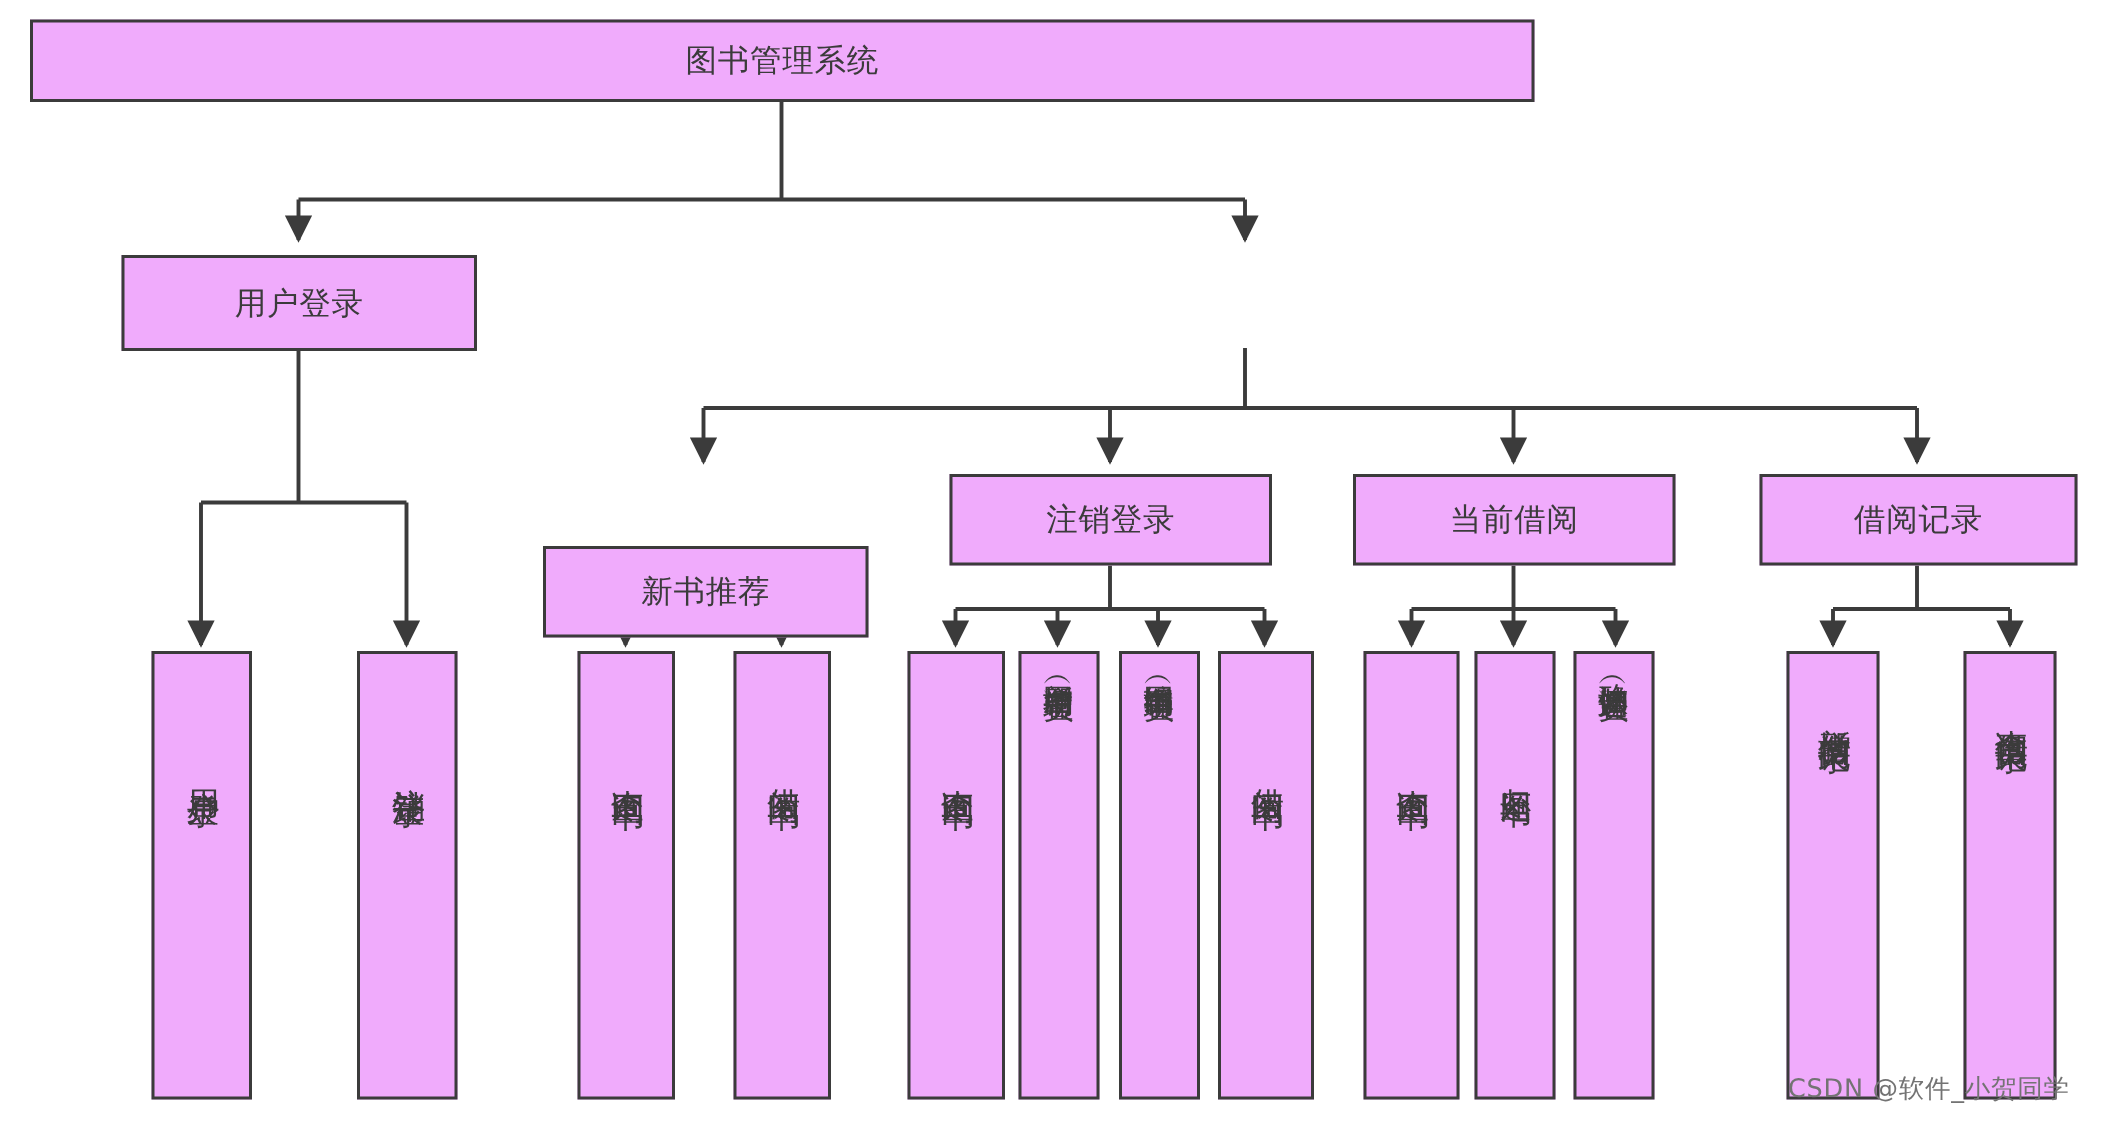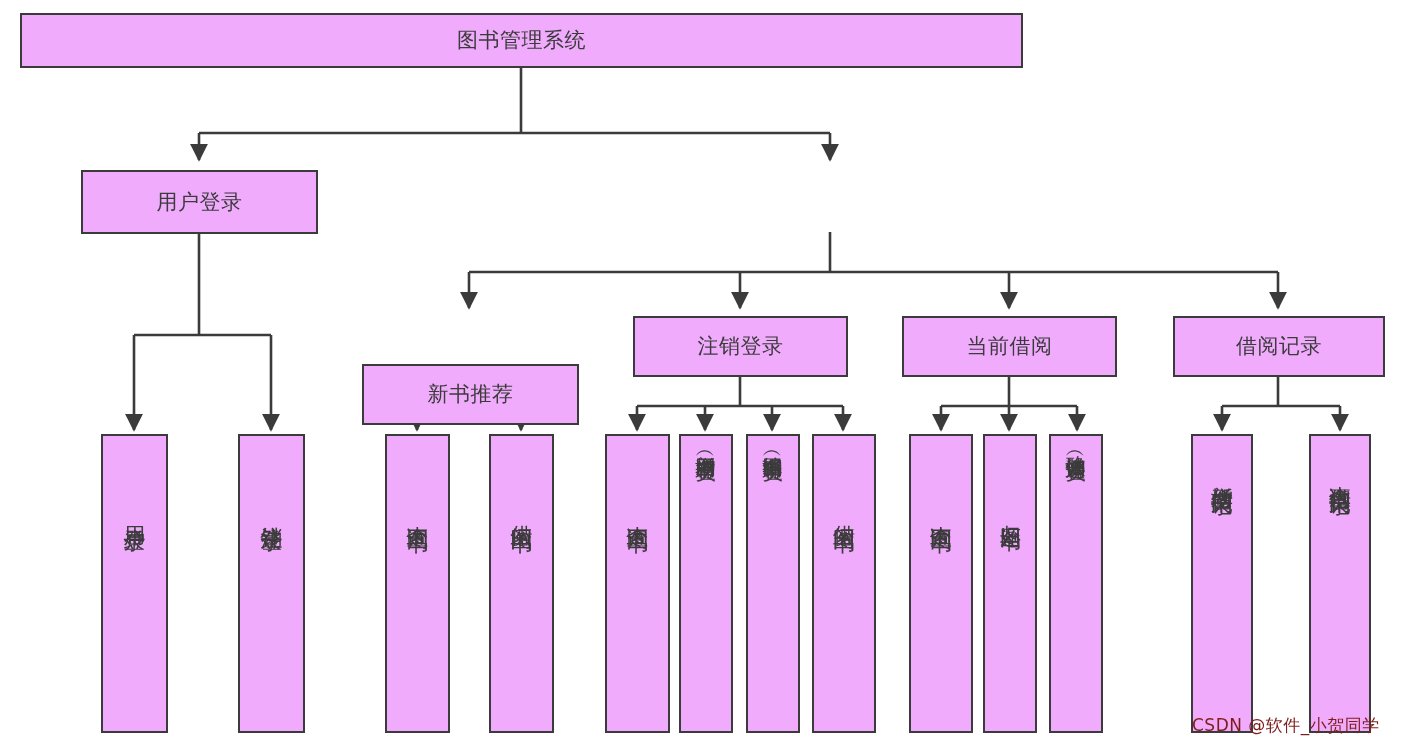--- a/index.html
+++ b/index.html
@@ -66,7 +66,7 @@
     left: 1192px;
     top: 714px;
     font-size: 17px;
-    color: #7f1d1d;
+    color: #737373;
     letter-spacing: 0.5px;
     white-space: nowrap;
     font-family: "DejaVu Sans", "Liberation Sans", sans-serif;

